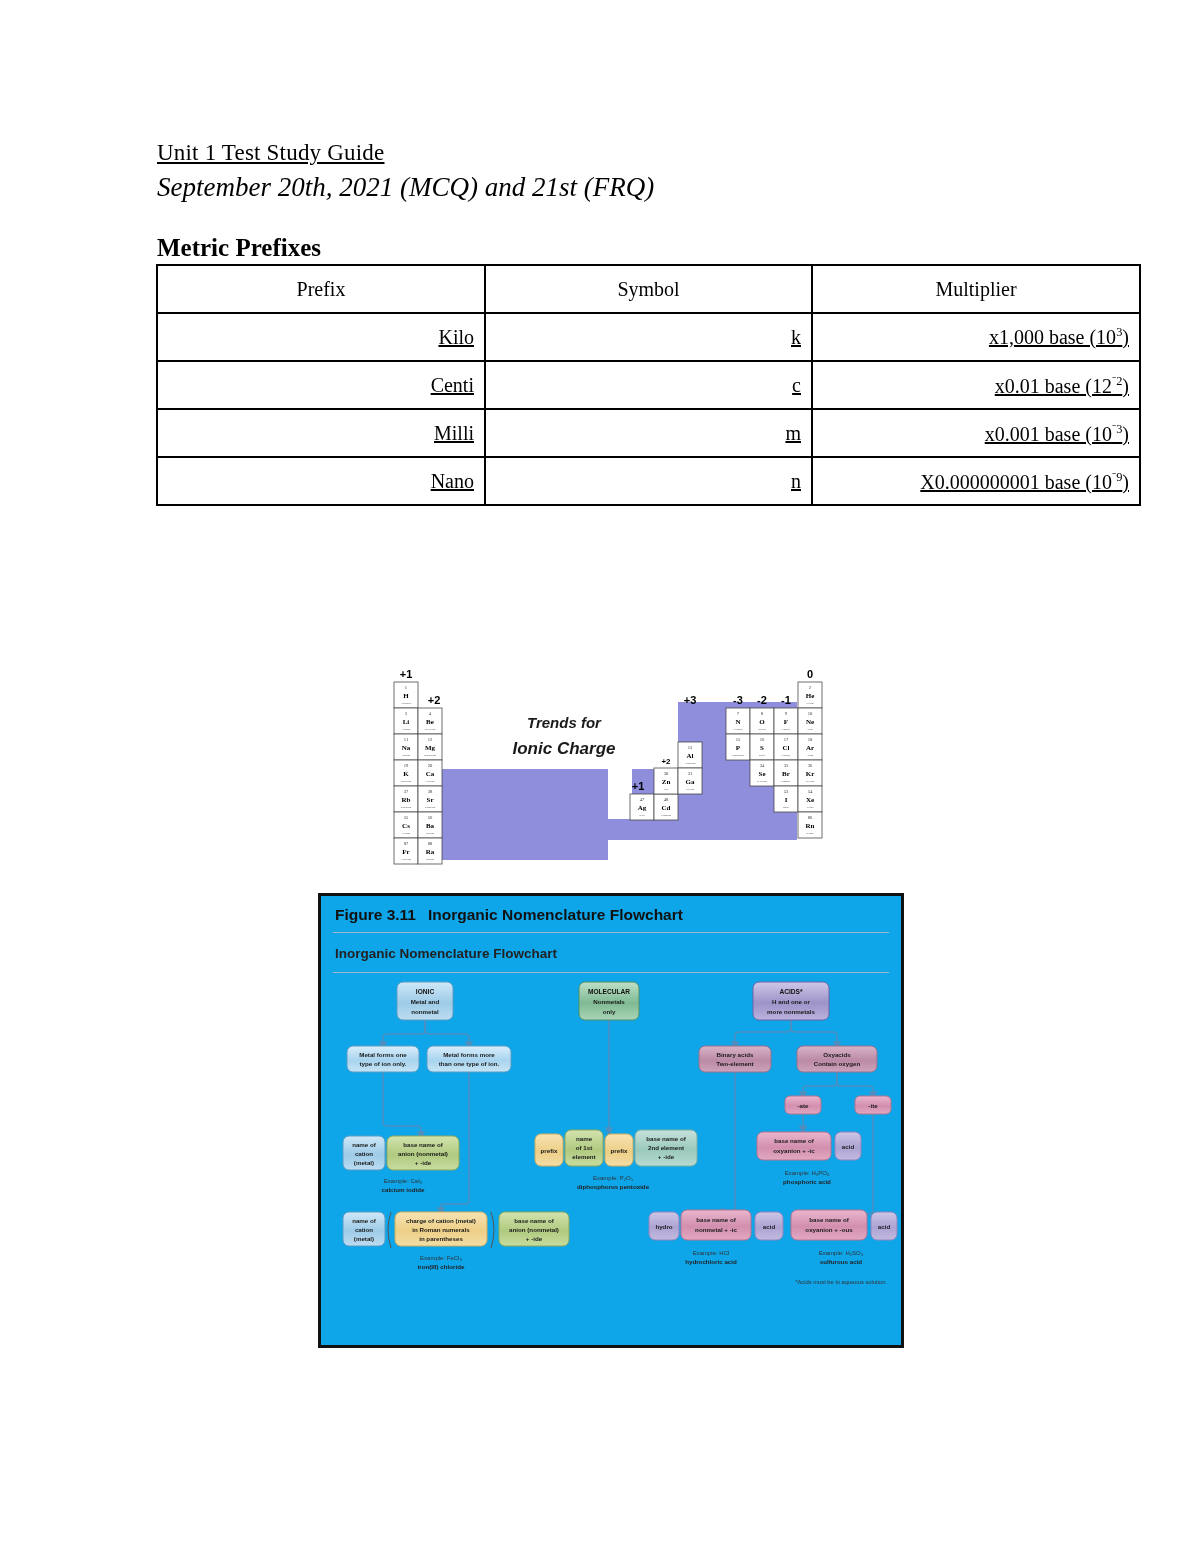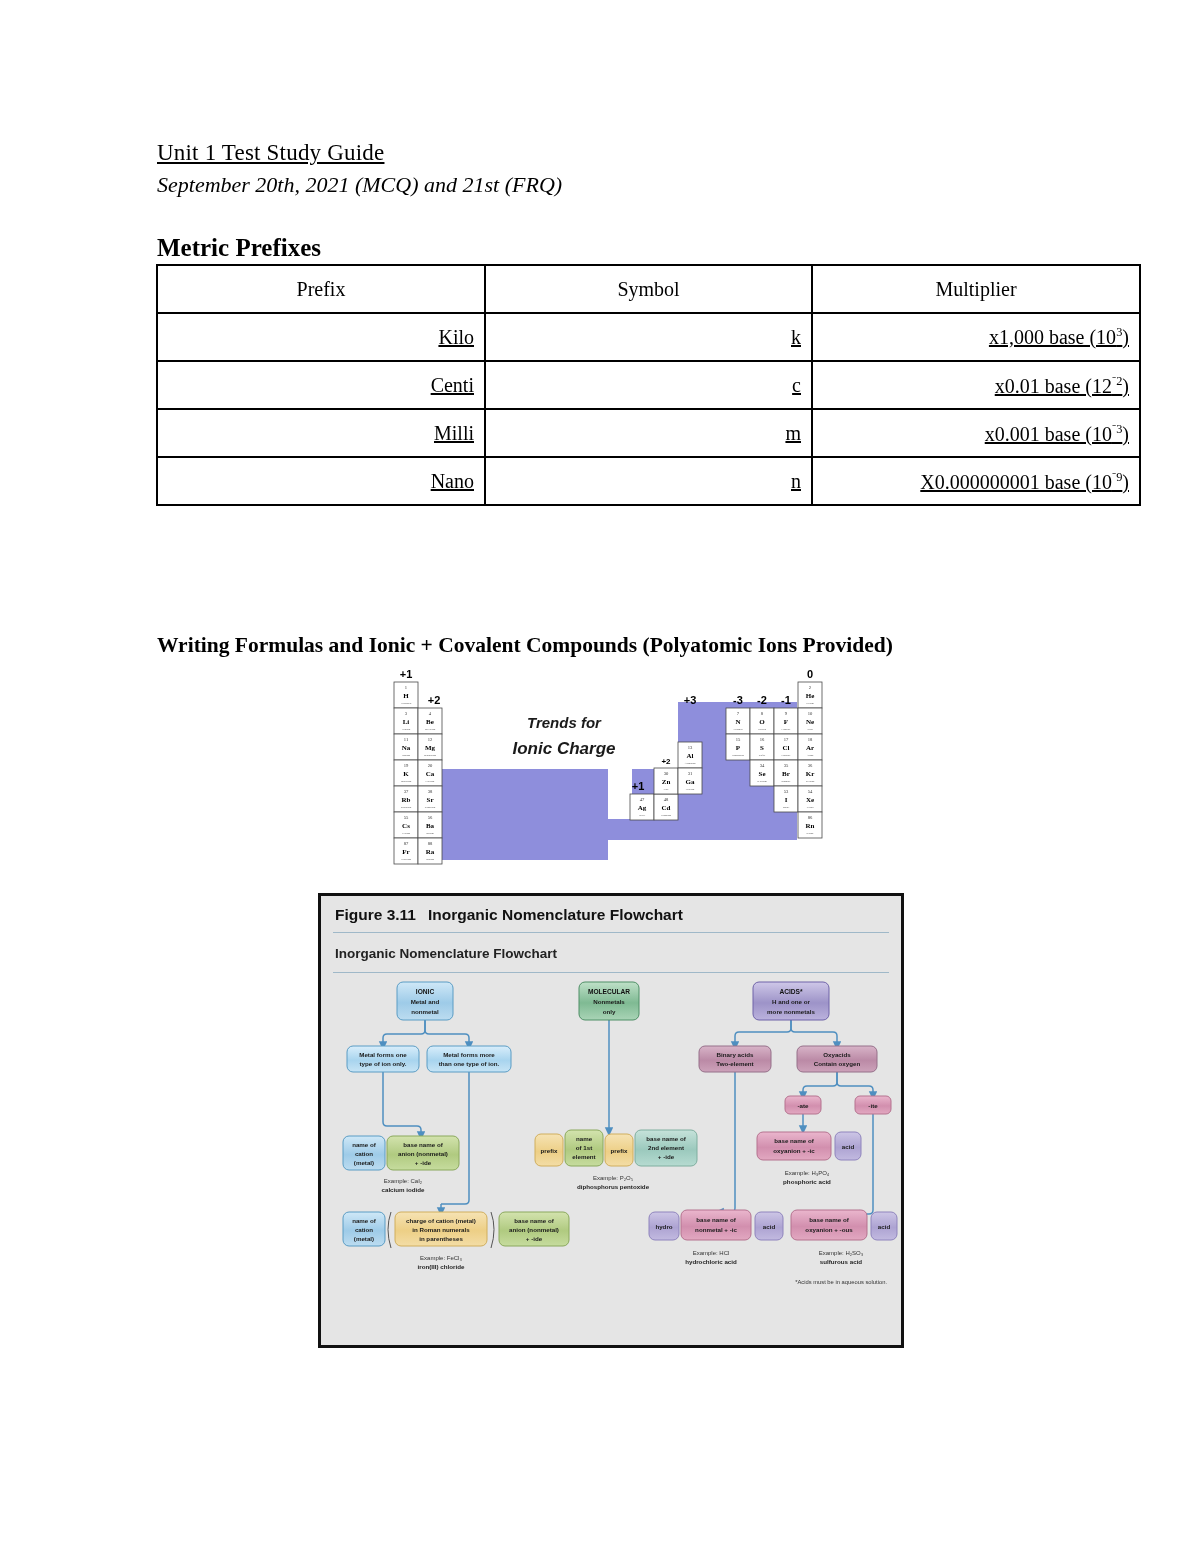--- a/index.html
+++ b/index.html
@@ -37,7 +37,7 @@
     position: absolute;
     left: 145px;
     top: 172px;
-    font-size: 22px;
+    font-size: 27px;
     font-style: italic;
     white-space: nowrap;
     text-align: right;

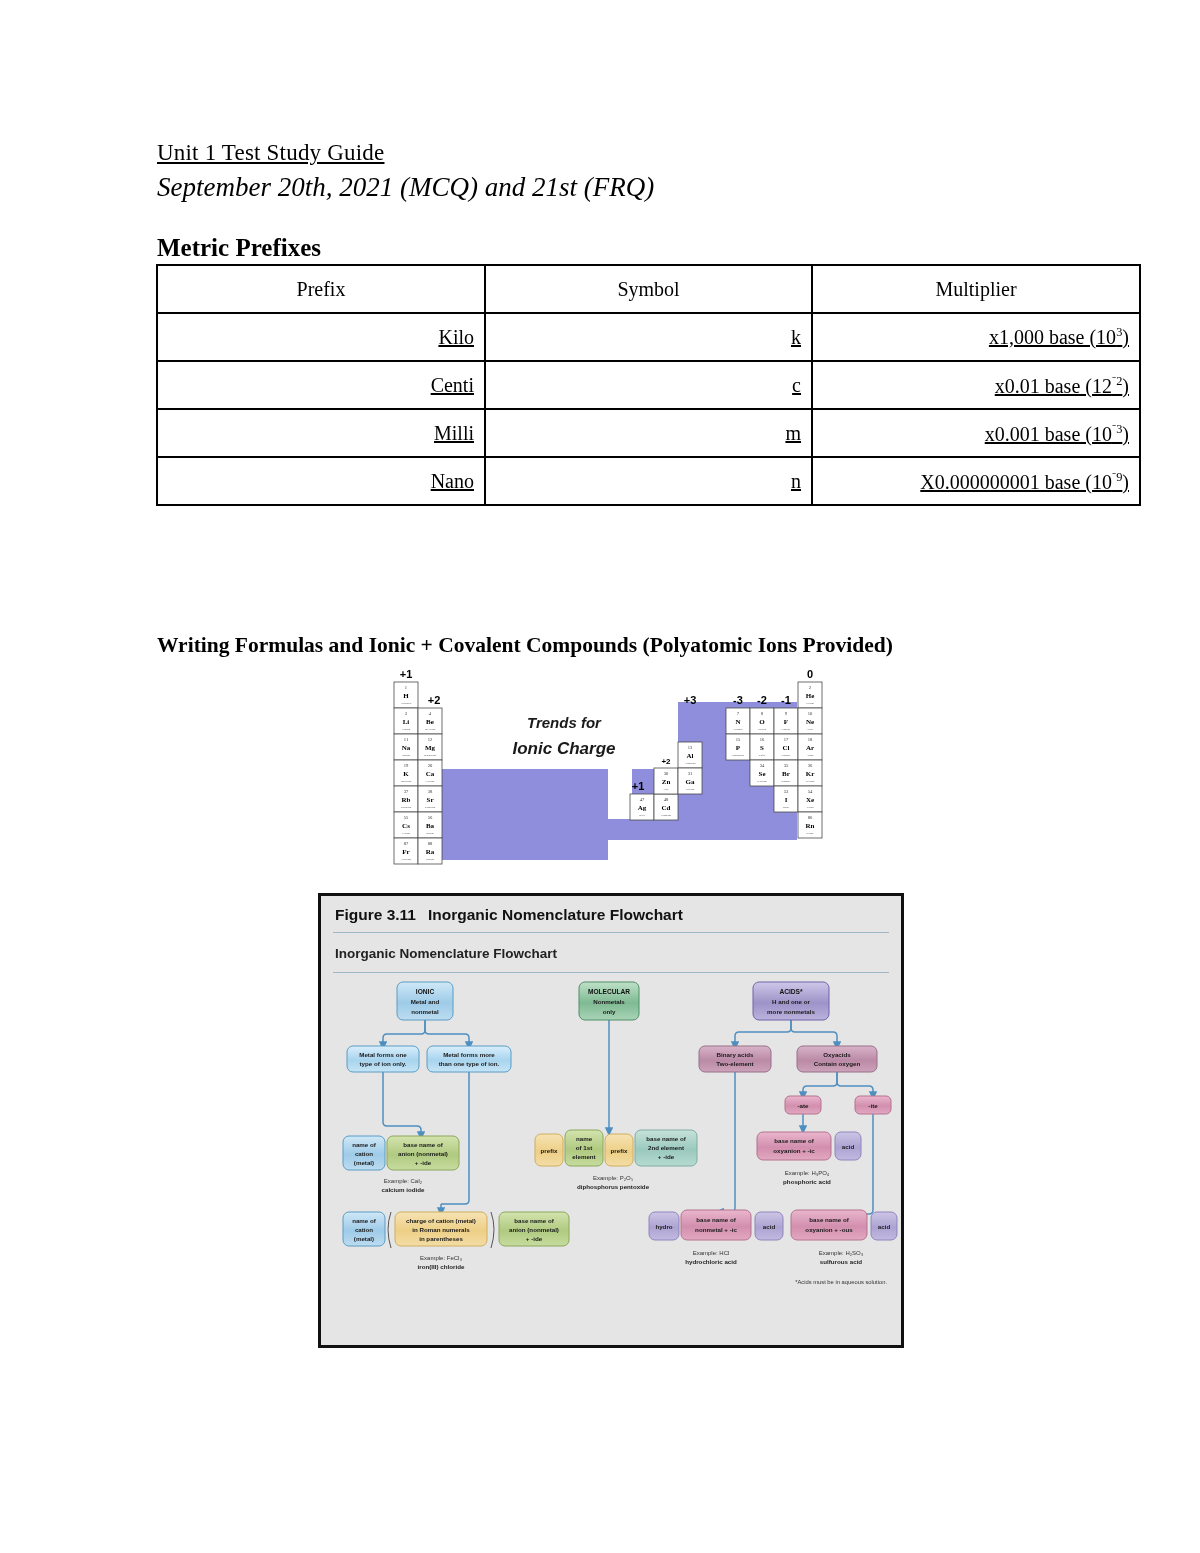--- a/index.html
+++ b/index.html
@@ -177,7 +177,6 @@
       </tbody>
   </table>
 
-  <div class="section-title" id="formulas-heading">Writing Formulas and  Ionic + Covalent Compounds (Polyatomic Ions Provided)</div>
 
   <div class="ptable-wrap">
     <svg width="464" height="222" viewBox="0 0 464 222" xmlns="http://www.w3.org/2000/svg">

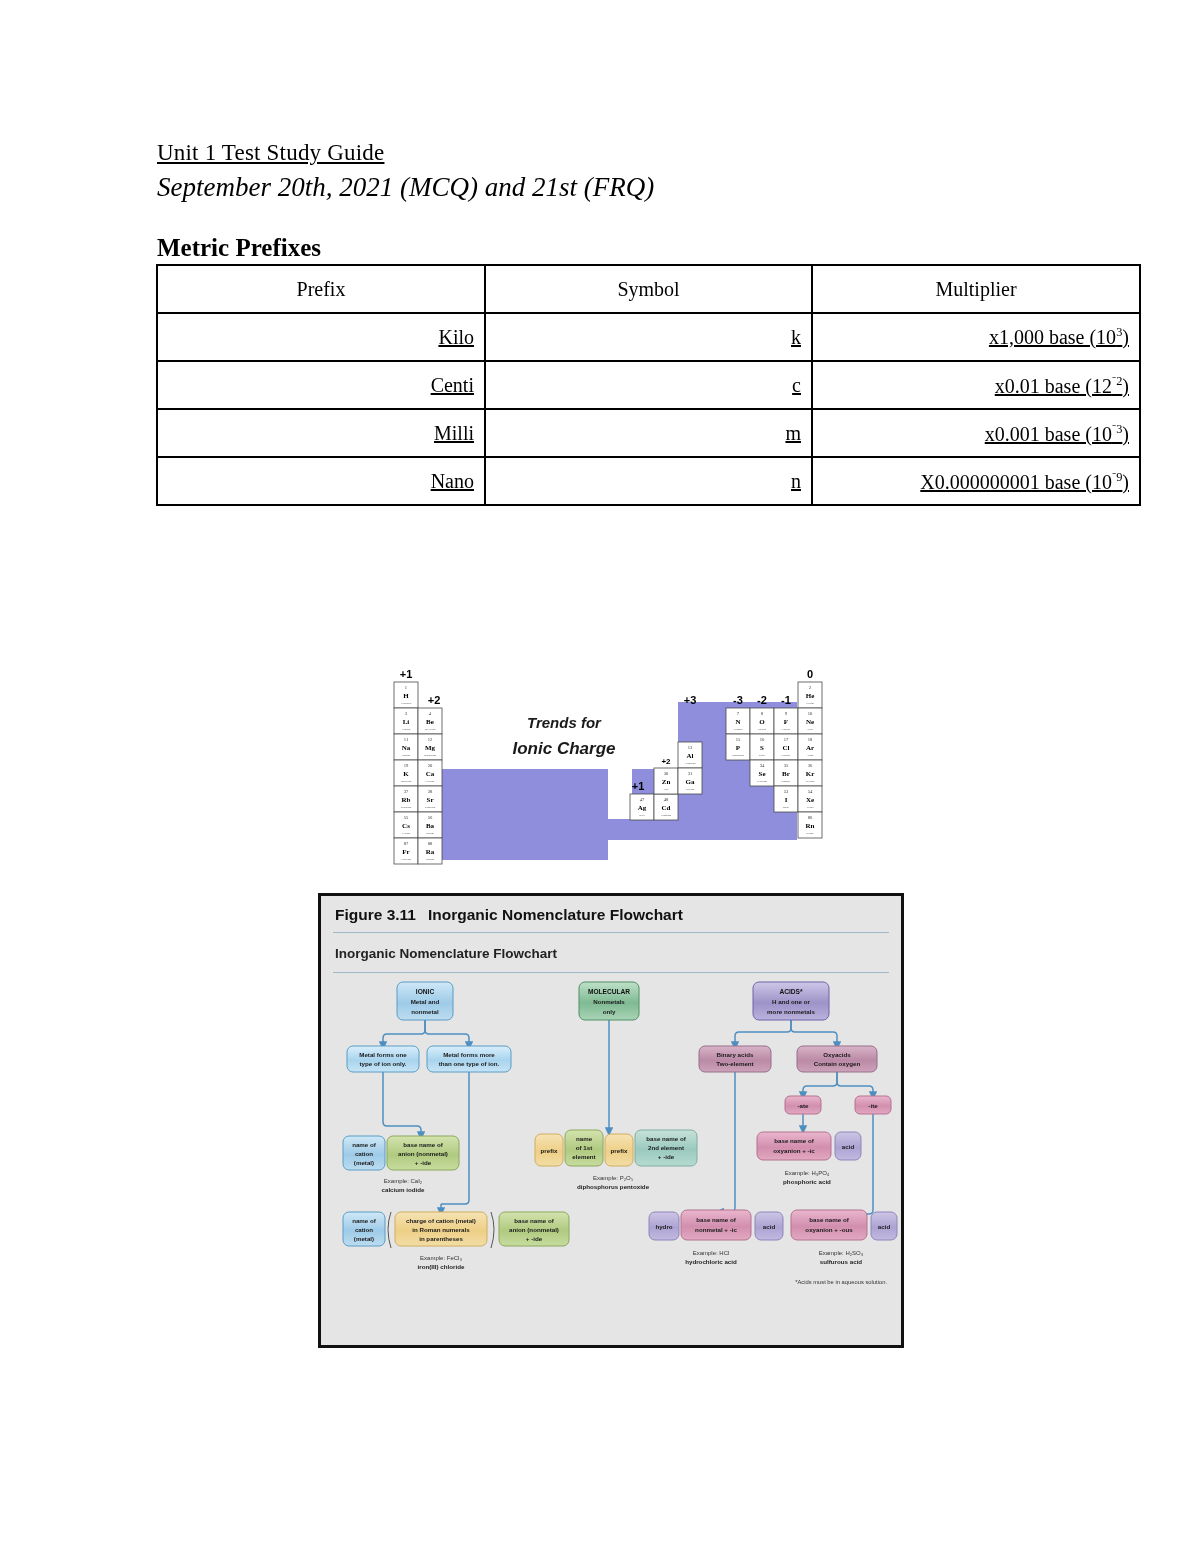--- a/index.html
+++ b/index.html
@@ -94,7 +94,7 @@
     width: 586px;
     height: 455px;
     border: 3px solid #111111;
-    background: #e5e5e5;
+    background: #0ea5e9;
     box-sizing: border-box;
   }
   .figure-head {

